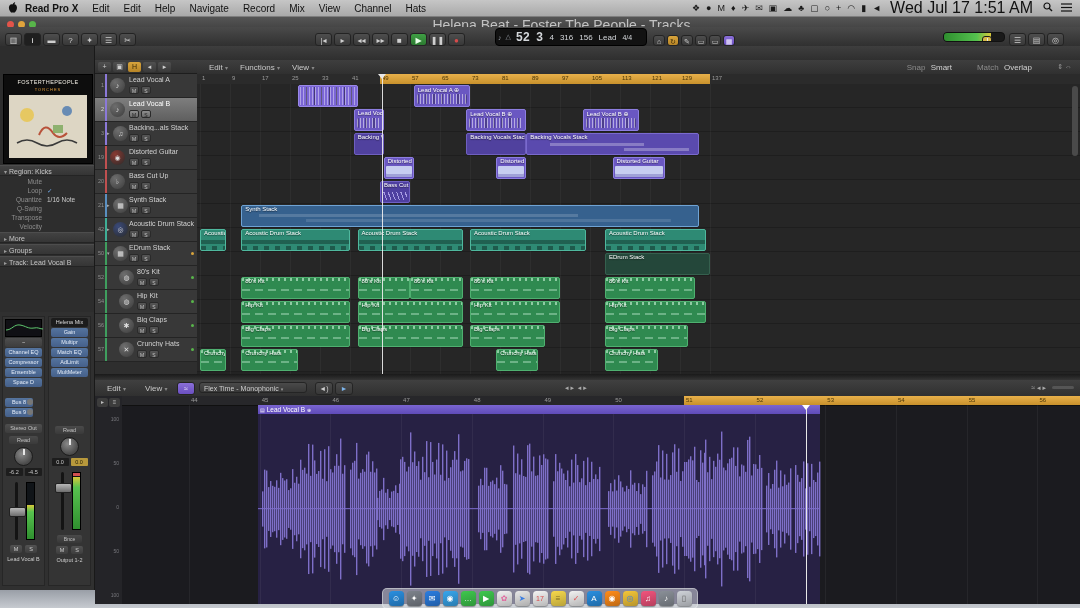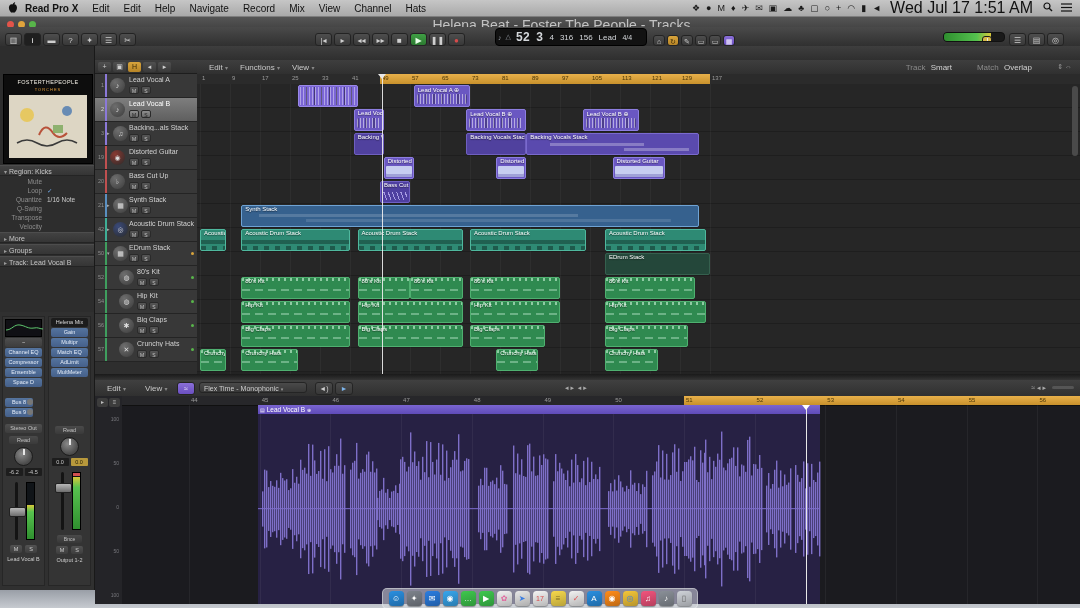--- a/index.html
+++ b/index.html
@@ -539,7 +539,7 @@
     <div id="arr-tb">
       <span id="tk-menus" style="position:absolute;left:6px;top:3px;"><span class="menu-btn">Edit <span class="car">▾</span></span><span class="menu-btn">Functions <span class="car">▾</span></span><span class="menu-btn">View <span class="car">▾</span></span></span>
       <span style="position:absolute;right:120px;top:3px;">
-        <span class="sd-label">Track</span>
+        <span class="sd-label">Snap</span>
         <span class="sd-value">Smart</span>
       </span>
       <span style="position:absolute;right:40px;top:3px;">

